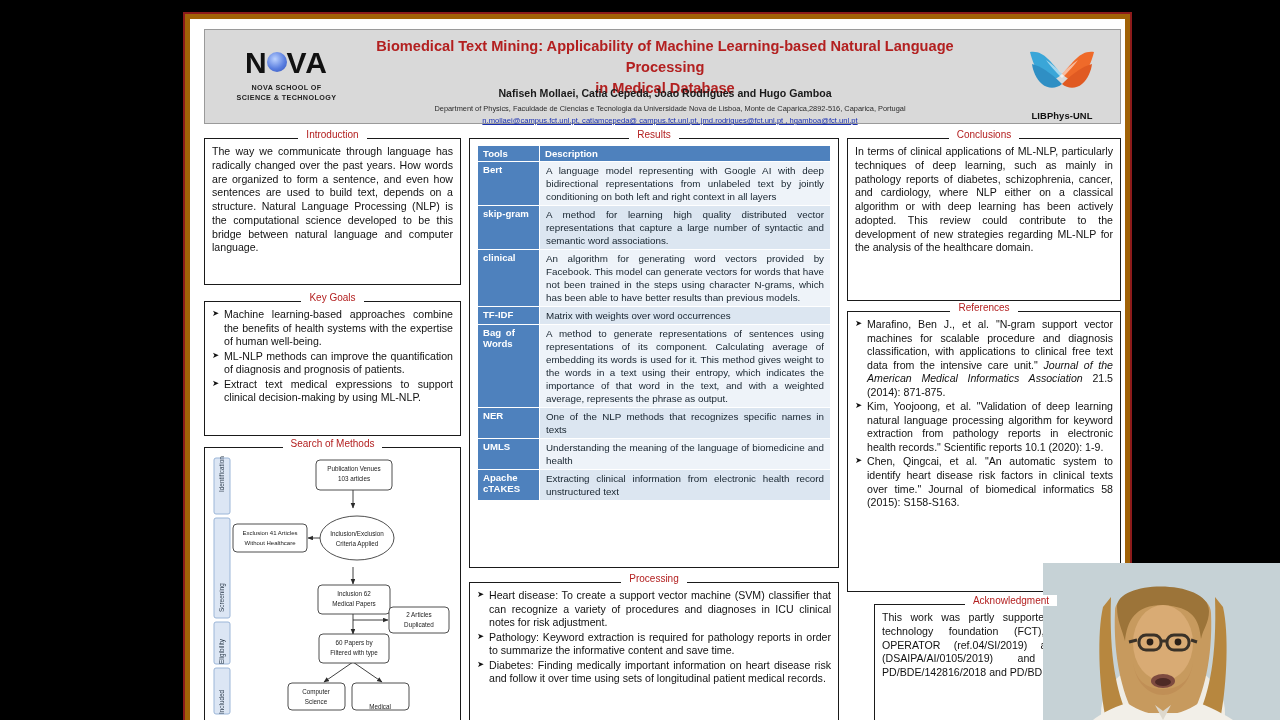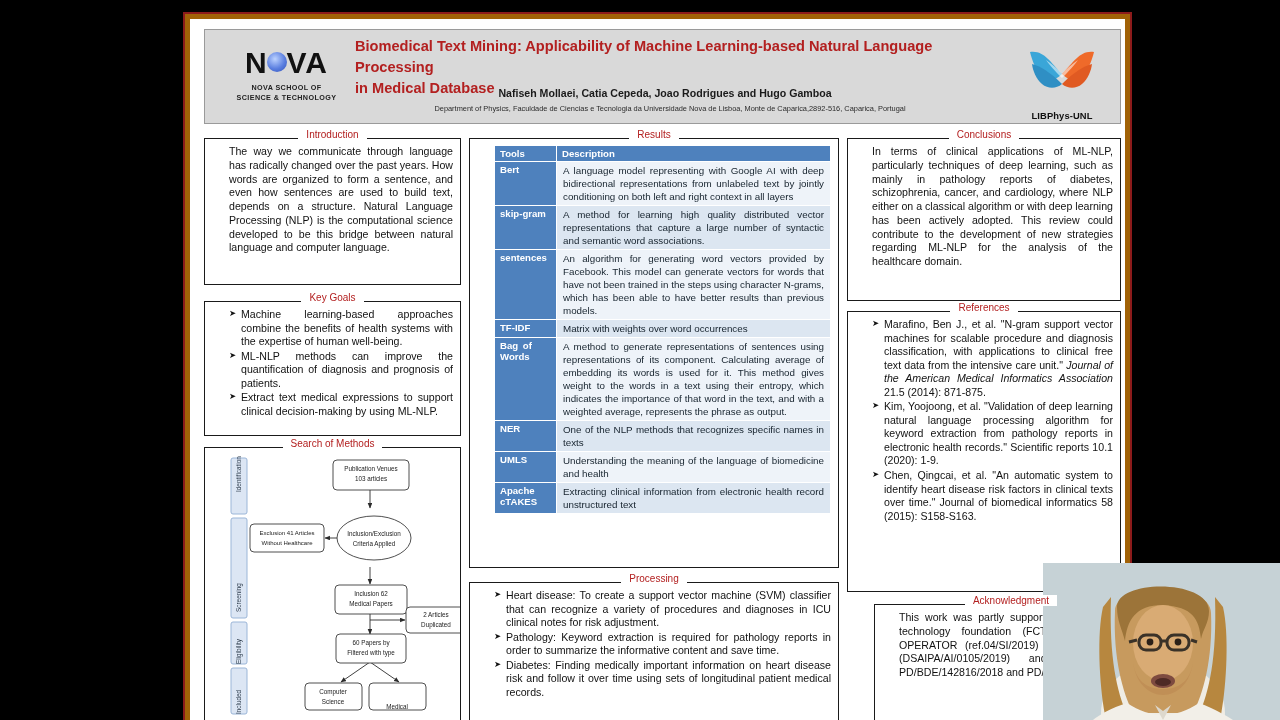--- a/index.html
+++ b/index.html
@@ -66,6 +66,7 @@
     position: absolute;
     left: 150px; top: 6px;
     width: 620px;
+    text-align: center;
     font-size: 14.6px; font-weight: bold;
     color: #b32020;
     line-height: 1.45;

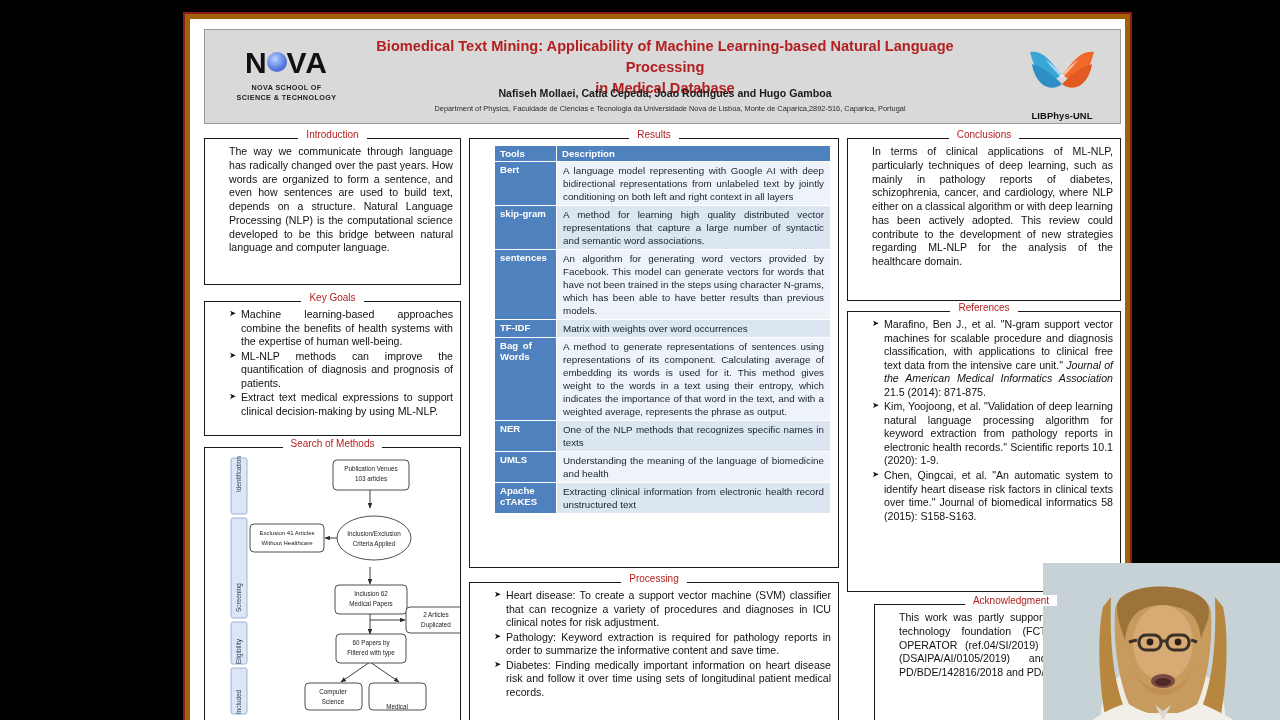--- a/index.html
+++ b/index.html
@@ -251,6 +251,7 @@
 
       <div id="poster-authors">Nafiseh Mollaei, Catia Cepeda, Joao Rodrigues and Hugo Gamboa</div>
       <div id="poster-affiliation">Department of Physics, Faculdade de Ciencias e Tecnologia da Universidade Nova de Lisboa, Monte de Caparica,2892-516, Caparica, Portugal</div>
+      <div id="poster-emails"><span>n.mollaei@campus.fct.unl.pt, catiamcepeda@ campus.fct.unl.pt,  jmd.rodrigues@fct.unl.pt , hgamboa@fct.unl.pt</span></div>
 
       <div id="libphys-logo">
         <svg id="libphys-mark" viewBox="0 0 92 50">

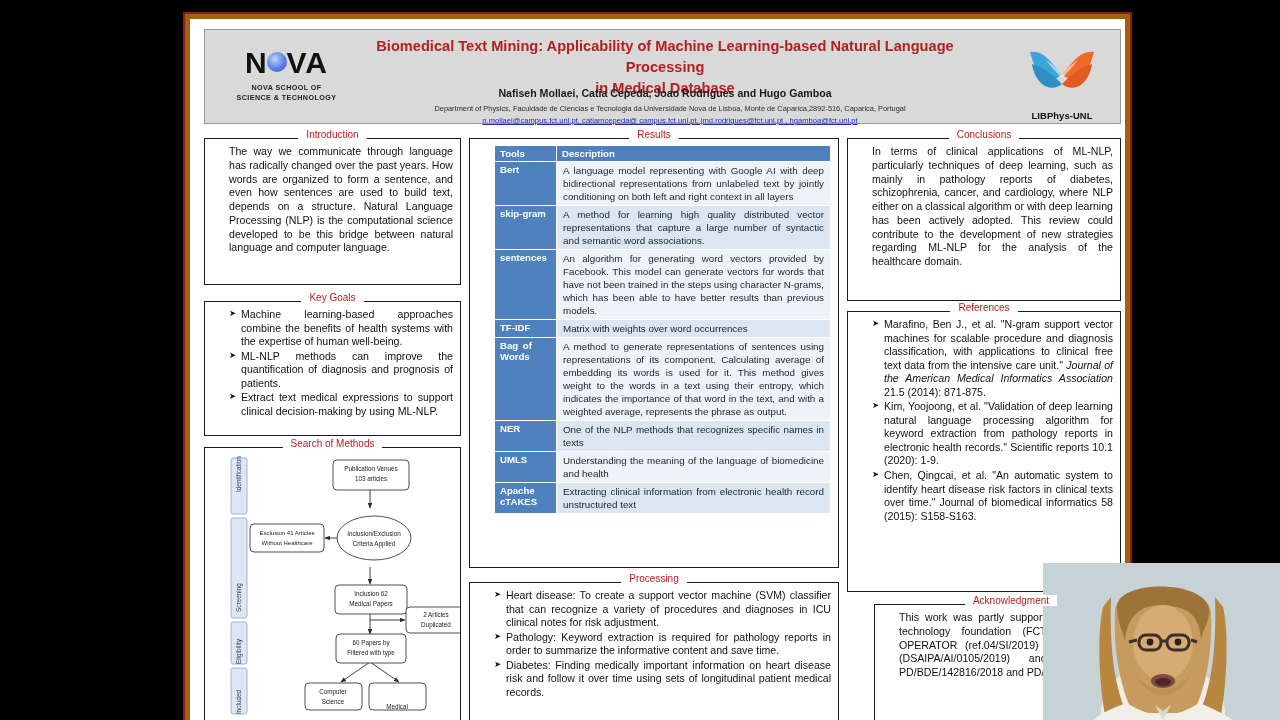--- a/index.html
+++ b/index.html
@@ -135,7 +135,7 @@
     height: calc(100% - 7px);
     border: 1.4px solid #1a1a1a;
     background: #ffffff;
-    padding: 6px 7px 4px 24px;
+    padding: 6px 7px 4px 7px;
     overflow: hidden;
   }
   .para {

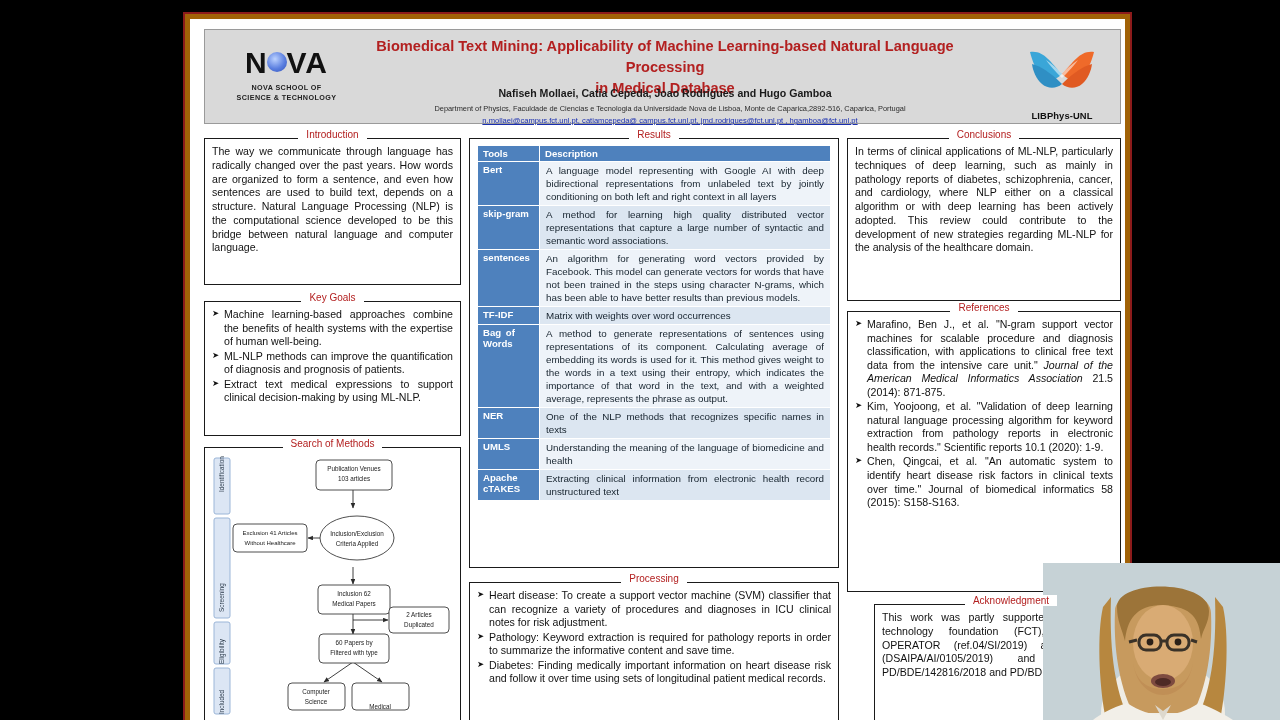--- a/index.html
+++ b/index.html
@@ -380,7 +380,7 @@
                   <td class="cell-desc">A method for learning high quality distributed vector representations that capture a large number of syntactic and semantic word associations.</td>
                 </tr>
                 <tr class="plain">
-                  <td class="cell-tool">sentences</td>
+                  <td class="cell-tool">clinical</td>
                   <td class="cell-desc">An algorithm for generating word vectors provided by Facebook. This model can generate vectors for words that have not been trained in the steps using character N-grams, which has been able to have better results than previous models.</td>
                 </tr>
                 <tr class="alt">

